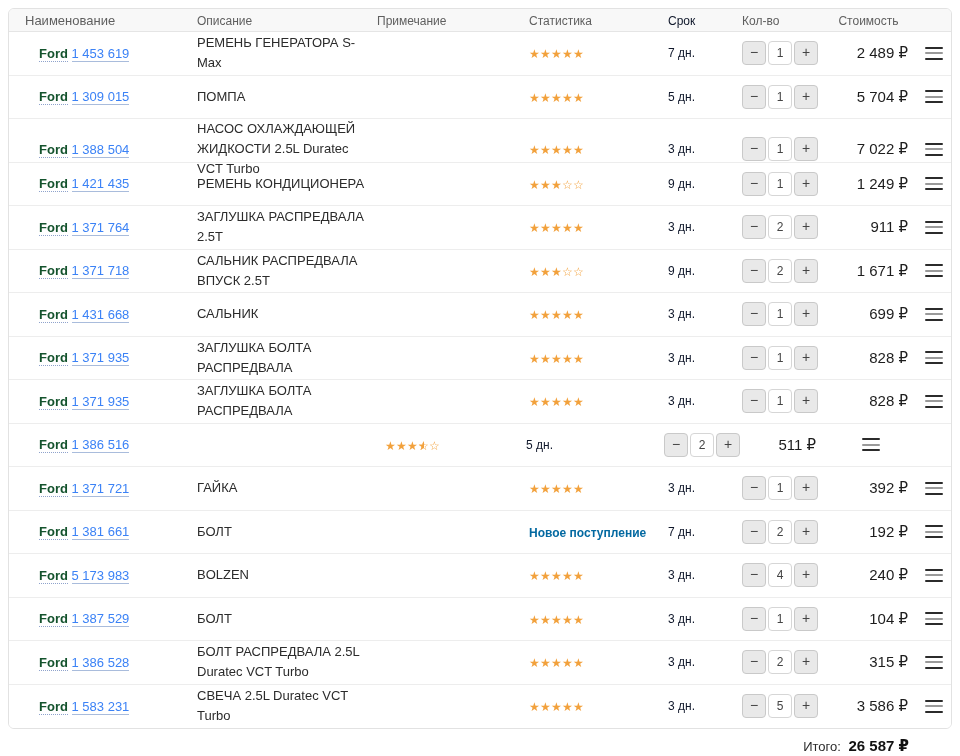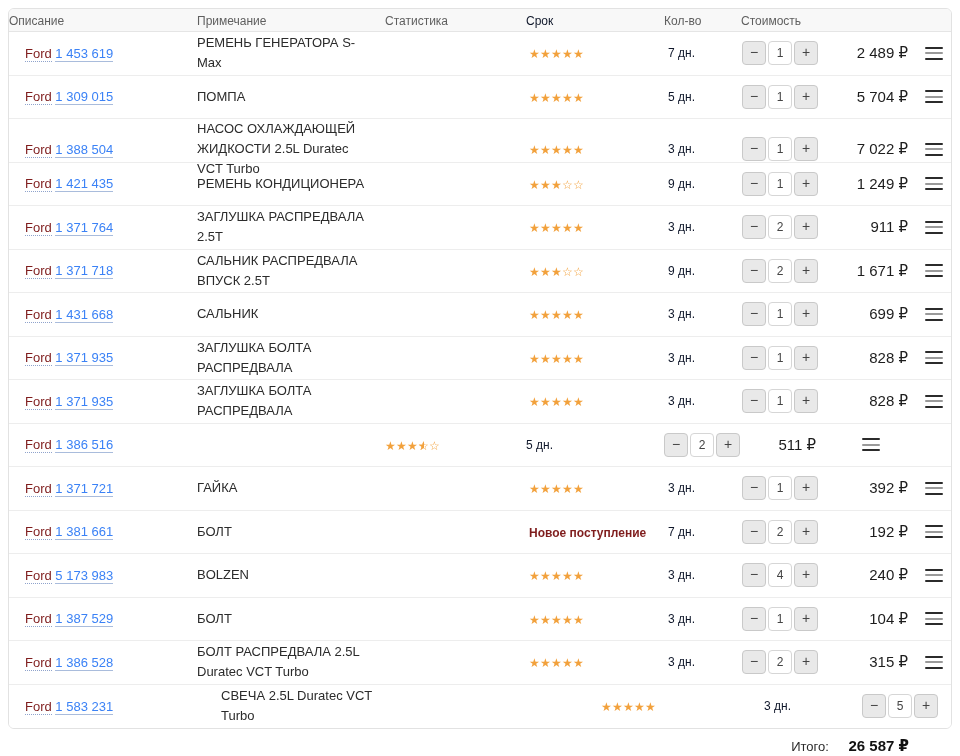--- a/index.html
+++ b/index.html
@@ -80,6 +80,7 @@
 
 <div class="table-wrap">
   <div class="grid-row header-row">
+    <div class="cell c-name">Наименование</div>
     <div class="cell">Описание</div>
     <div class="cell">Примечание</div>
     <div class="cell c-stats">Статистика</div>

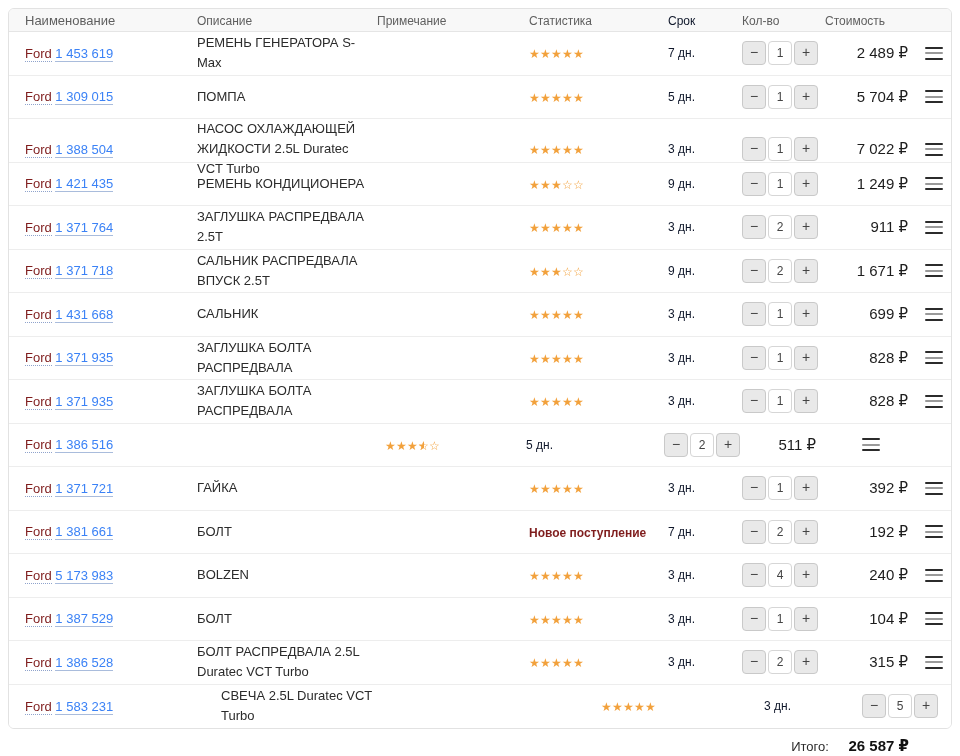--- a/index.html
+++ b/index.html
@@ -86,7 +86,7 @@
     <div class="cell c-stats">Статистика</div>
     <div class="cell c-term">Срок</div>
     <div class="cell" style="padding-left:1px;">Кол-во</div>
-    <div class="cell" style="text-align:left;padding-right:5px;">Стоимость</div>
+    <div class="cell" style="text-align:center;padding-right:5px;">Стоимость</div>
     <div class="cell"></div>
   </div>
   <div>

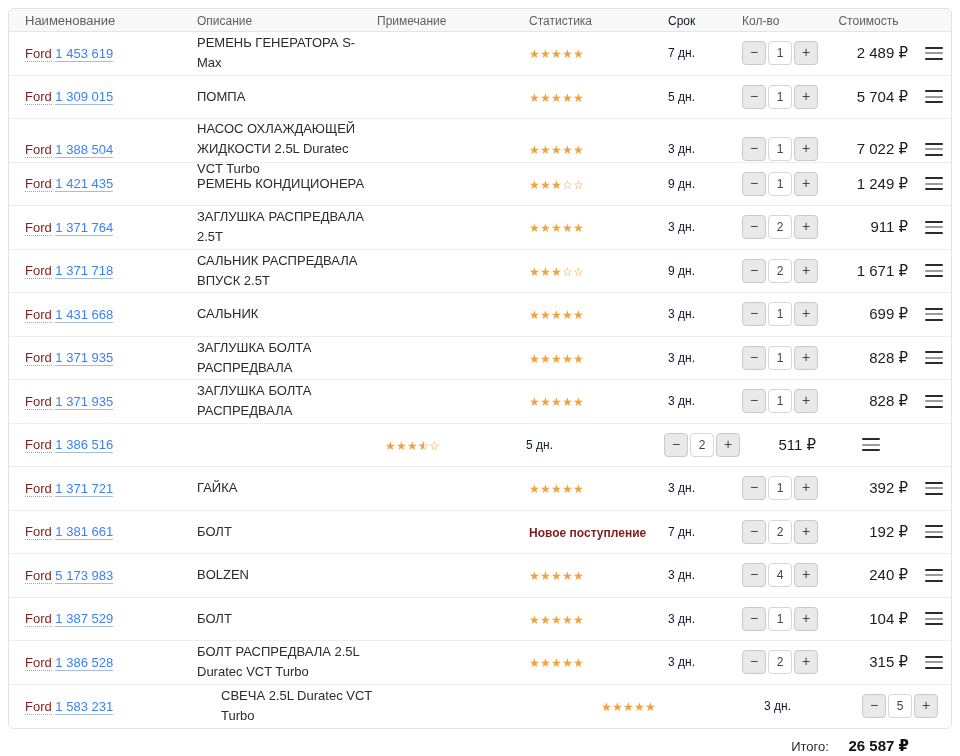--- a/index.html
+++ b/index.html
@@ -38,8 +38,8 @@
   .c-icon{display:flex;justify-content:center;}
 
   .brand-link{
-    font-weight:normal;color:#7f1d1d;text-decoration:none;
-    border-bottom:1px dotted #8fa3cc;cursor:pointer;
+    font-weight:bold;color:#14532d;text-decoration:none;
+    border-bottom:1px dotted #8fa3cc;cursor:pointer;margin-left:14px;
   }
   .number-link{
     color:#3b82f6;text-decoration:none;border-bottom:1px solid #a9bcdc;cursor:pointer;

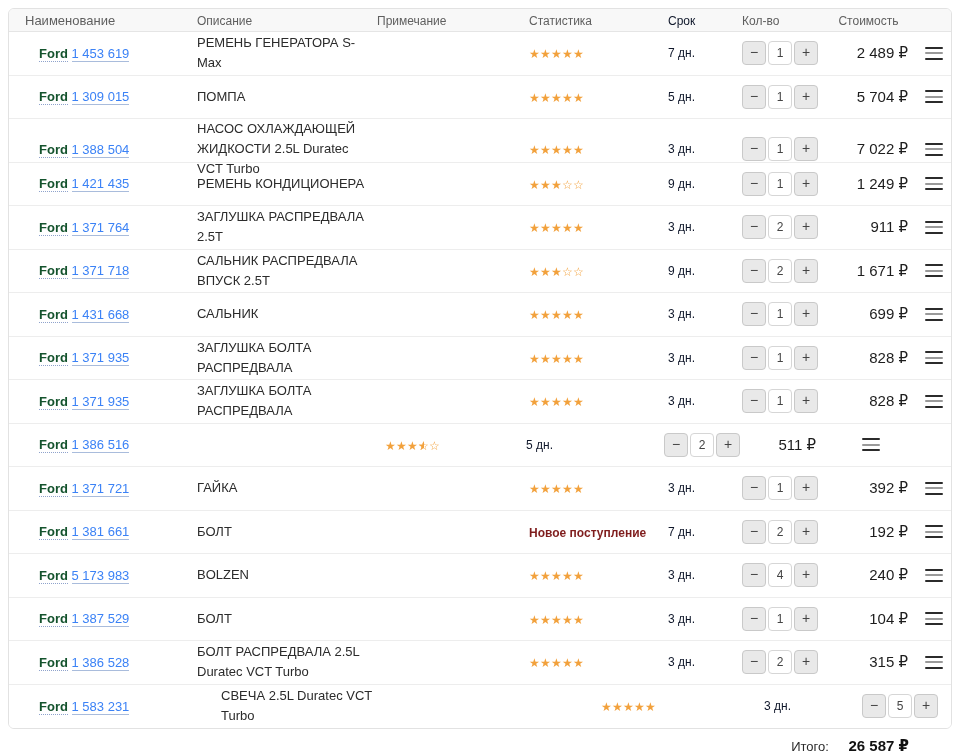--- a/index.html
+++ b/index.html
@@ -49,7 +49,7 @@
   .star{display:inline-block;width:11px;font-size:12px;color:#F2A13C;position:relative;text-align:left;}
   .star .sb{color:#F2A13C;}
   .star.half .sf{position:absolute;left:0;top:0;width:54%;overflow:hidden;color:#F2A13C;}
-  .stats-text{font-size:12px;font-weight:bold;color:#7f1d1d;}
+  .stats-text{font-size:12px;font-weight:bold;color:#0369a1;}
 
   .qty-btn{
     width:24px;height:24px;box-sizing:border-box;

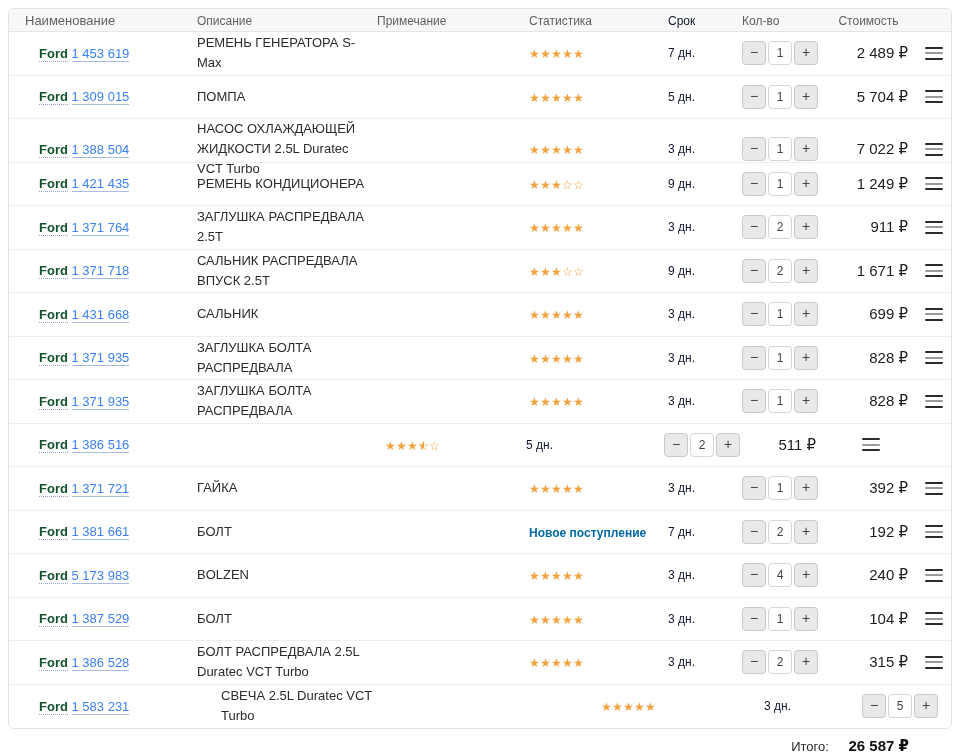--- a/index.html
+++ b/index.html
@@ -26,7 +26,7 @@
   .row{
     min-height:43.5px;height:43.5px;border-bottom:1px solid #ededed;background:#fff;
   }
-  .row:last-child{border-bottom:none;gap:24px;}
+  .row:last-child{border-bottom:none;}
   .cell{box-sizing:border-box;}
   .c-name{padding-left:16px;font-size:13px;white-space:nowrap;}
   .c-desc{font-size:13px;line-height:20px;color:#2b2b2b;padding-right:10px;}

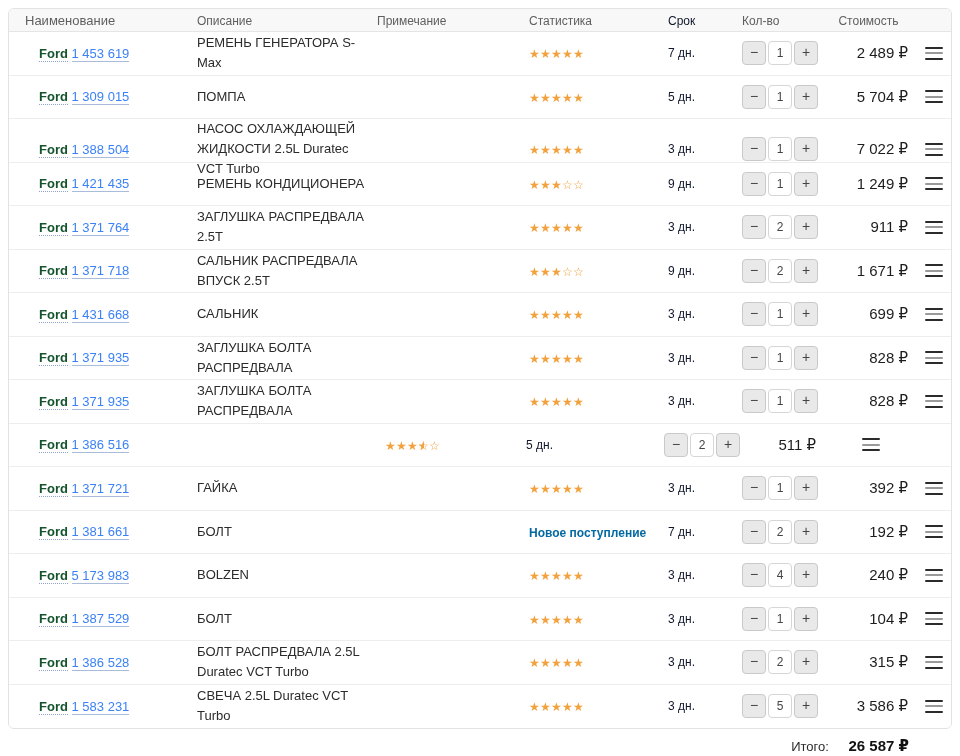--- a/index.html
+++ b/index.html
@@ -73,7 +73,7 @@
     width:944px;margin:6px 8px 0 8px;box-sizing:border-box;
     text-align:right;padding-right:43px;font-size:13px;color:#2b2b2b;
   }
-  .total-bar b{font-size:15px;color:#111;margin-left:16px;}
+  .total-bar b{font-size:15px;color:#111;margin-left:4px;}
 </style>
 </head>
 <body>

